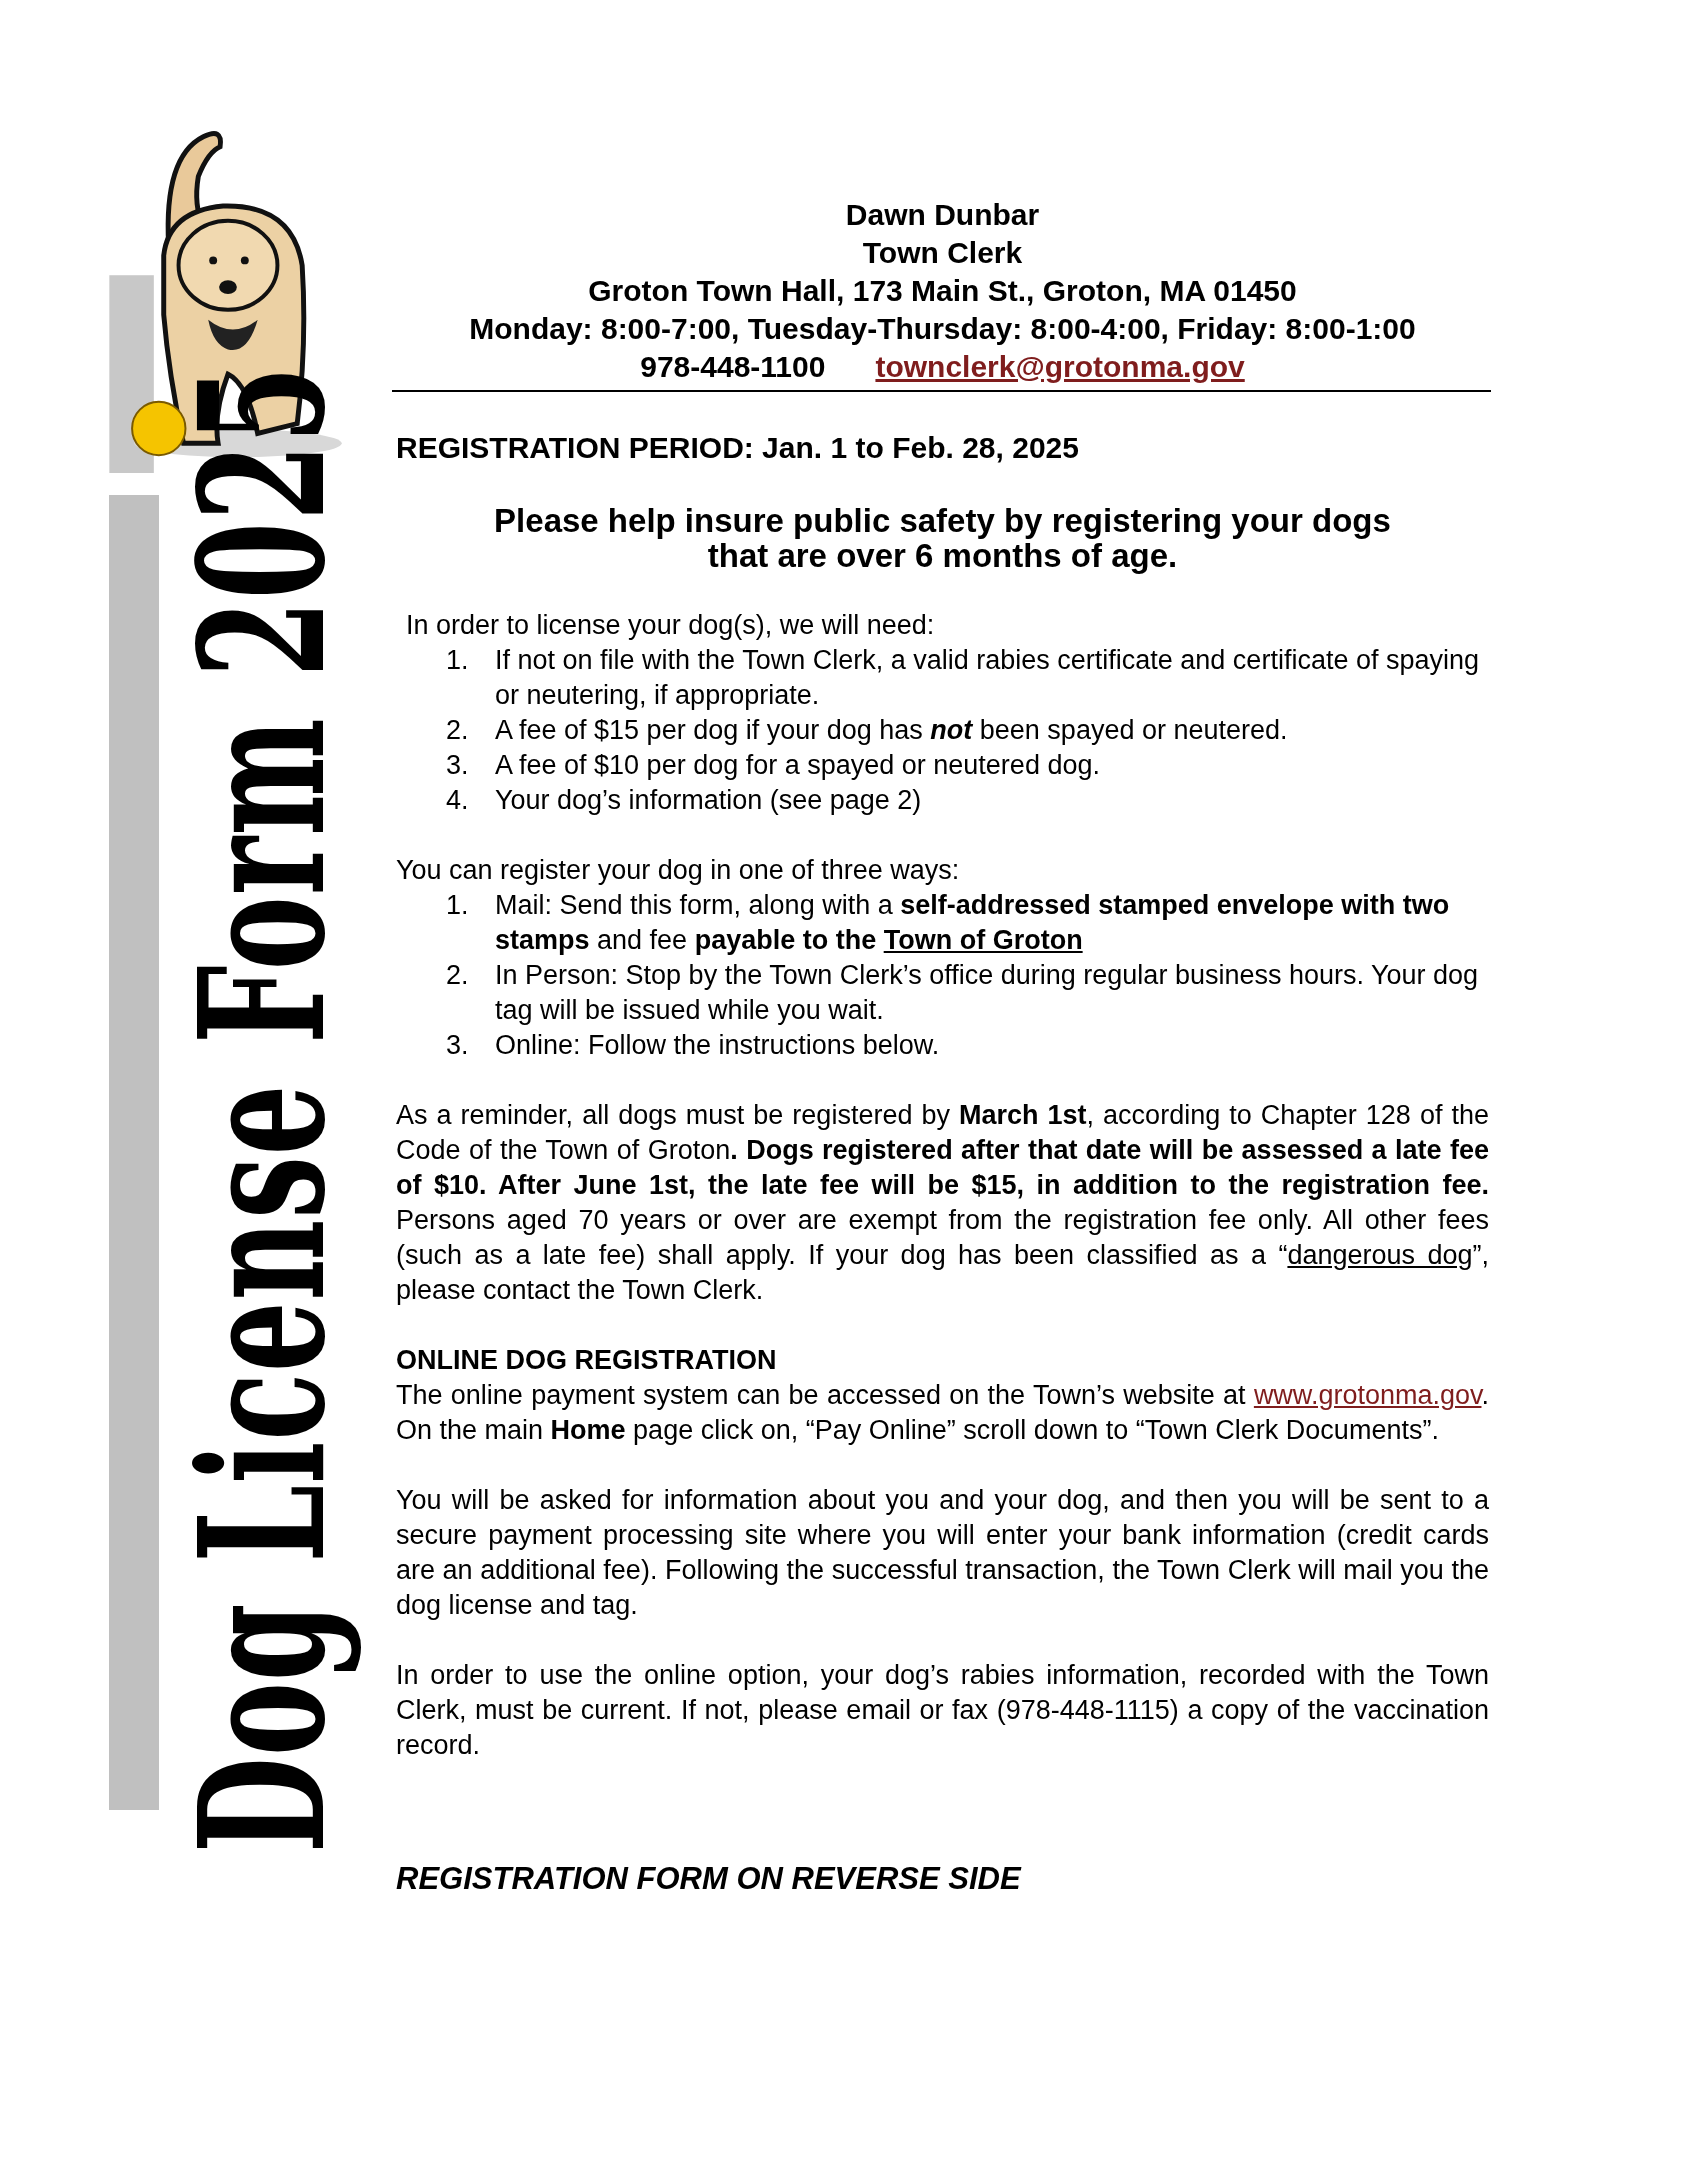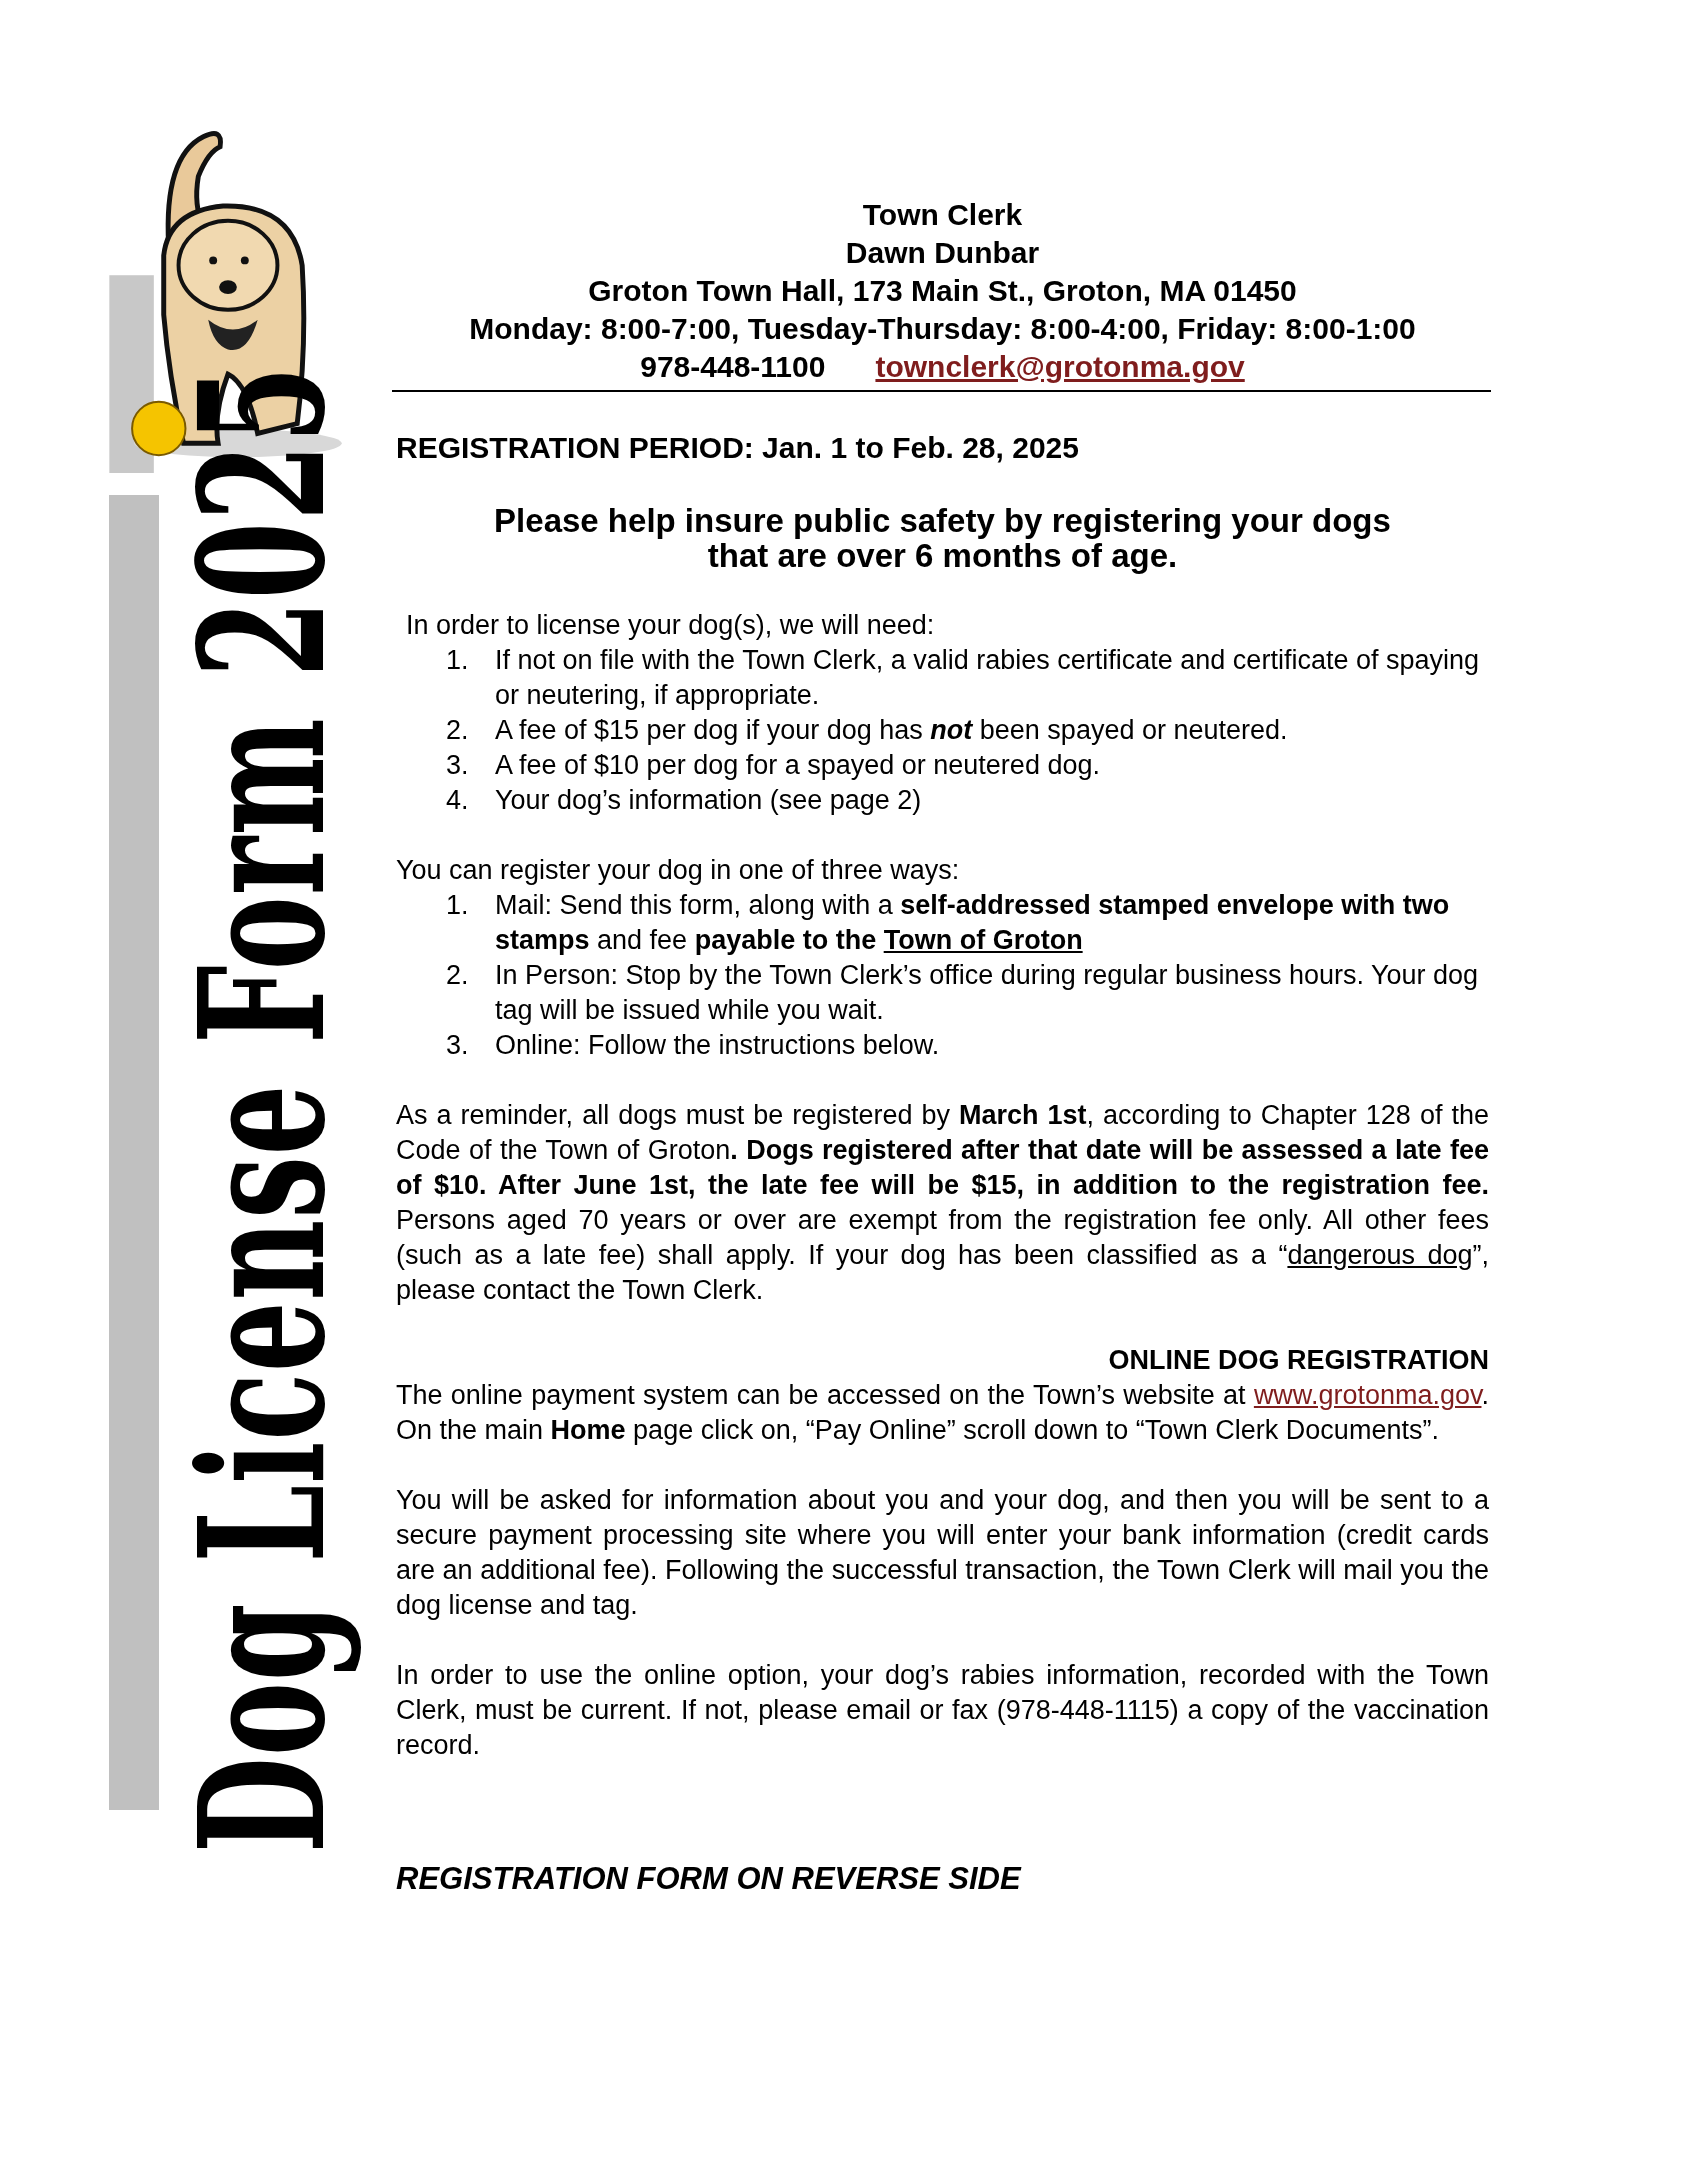--- a/index.html
+++ b/index.html
@@ -55,8 +55,8 @@
 
 <div class="abs content">
   <div>
+    <div class="hdr">Dawn Dunbar</div>
     <div class="hdr">Town Clerk</div>
-    <div class="hdr">Dawn Dunbar</div>
     <div class="hdr">Groton Town Hall, 173 Main St., Groton, MA 01450</div>
     <div class="hdr">Monday: 8:00-7:00, Tuesday-Thursday: 8:00-4:00, Friday: 8:00-1:00</div>
     <div class="hdr">

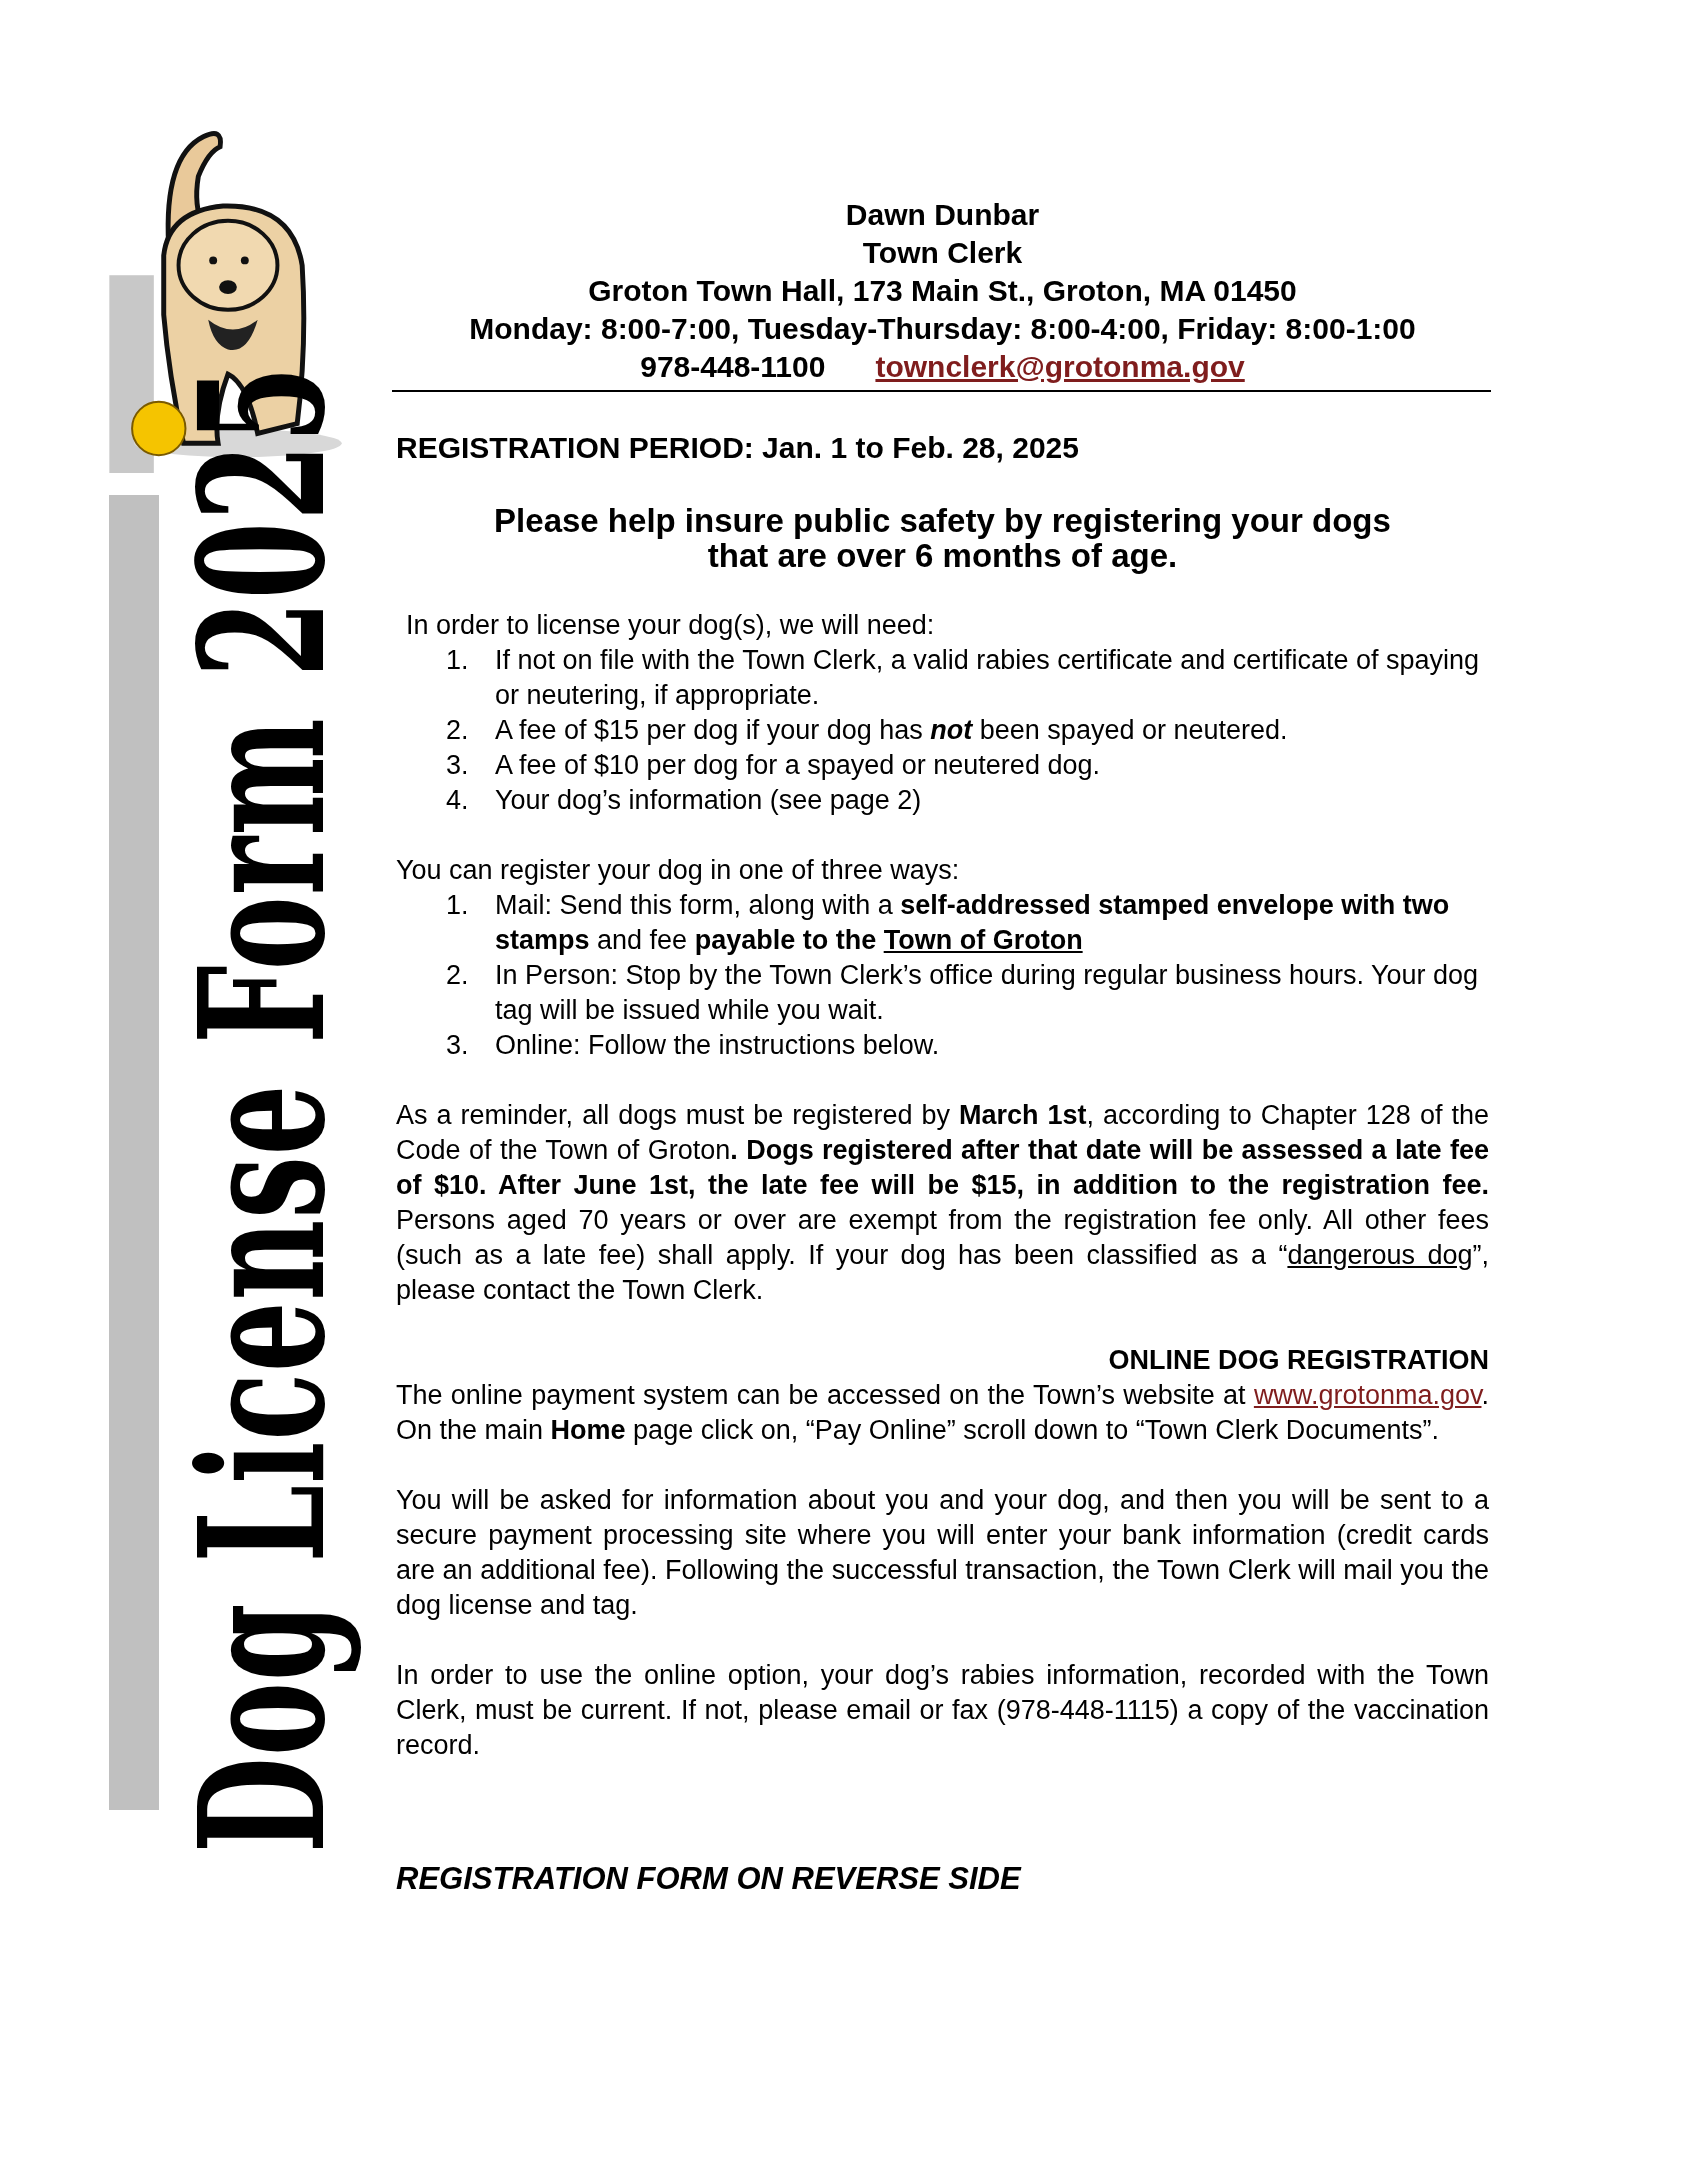--- a/index.html
+++ b/index.html
@@ -14,7 +14,7 @@
     white-space: nowrap; font-family: "DejaVu Serif", serif; font-weight: bold;
     font-size: 111px; letter-spacing: 1px; line-height: 1; }
   .content { left: 396px; top: 196px; width: 1093px; font-size: 27px; line-height: 35px; }
-  .center { text-align: right; }
+  .center { text-align: left; }
   .b { font-weight: bold; }
   .hdr { font-size: 30px; line-height: 38px; font-weight: bold; text-align: center; }
   .rule { height: 0; border-top: 2px solid #000; margin: 4px 0 0 -4px; width: 1099px; }

